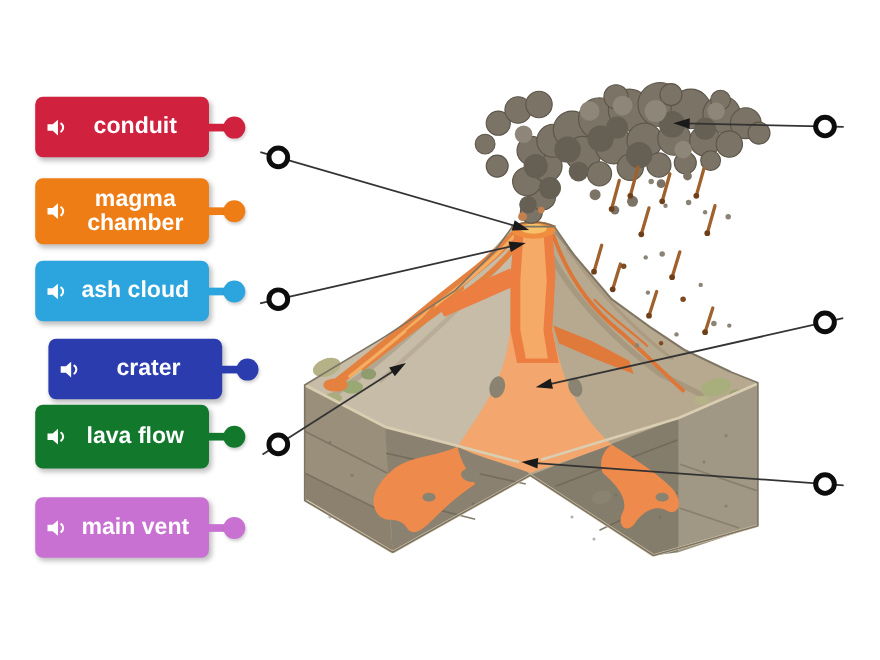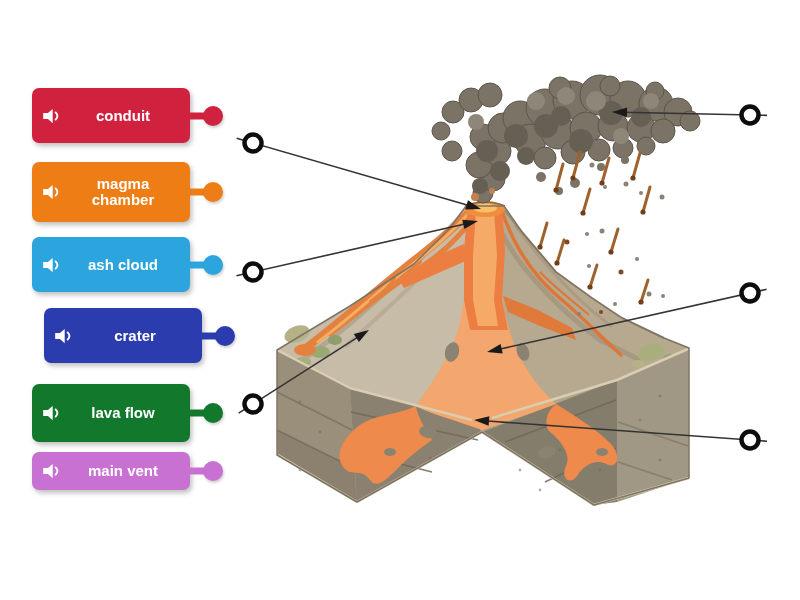--- a/index.html
+++ b/index.html
@@ -7,7 +7,7 @@
          font-family:"Liberation Sans",sans-serif;}
   svg.scene{position:absolute;left:0;top:0;width:800px;height:600px;}
   .chip{position:absolute;left:32px;width:158px;border-radius:7px;color:#fff;font-weight:bold;
-        font-size:15px;line-height:1.06;display:flex;align-items:center;justify-content:center;
+        font-size:21px;line-height:1.06;display:flex;align-items:center;justify-content:center;
         text-align:center;box-sizing:border-box;padding-left:32px;padding-right:8px;
         box-shadow:2px 3px 5px rgba(0,0,0,.25);cursor:grab;}
   .chip .spk{position:absolute;left:10px;top:50%;transform:translateY(-50%);width:19px;height:19px;}

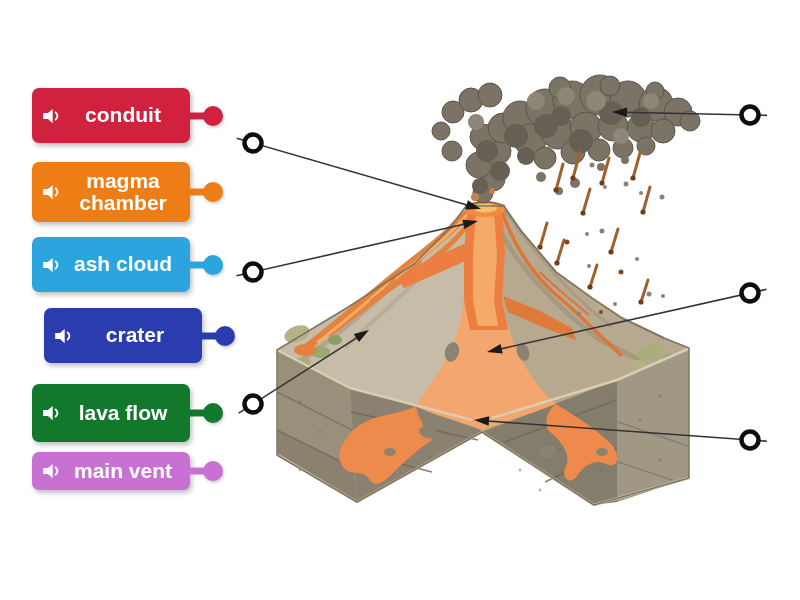--- a/index.html
+++ b/index.html
@@ -294,7 +294,7 @@
       <span class="dot" style="background-color: rgb(43, 60, 174);"></span>
     </div>
 
-    <div class="chip" style="top: 384px; height: 58px; background-color: rgb(18, 121, 44);">
+    <div class="chip" style="top: 368px; height: 58px; background-color: rgb(18, 121, 44);">
       <span class="spk">
         <svg viewBox="0 0 16 16" width="19" height="19">
             <polygon points="1,5.5 5,5.5 9,2 9,14 5,10.5 1,10.5" fill="#fff"></polygon>

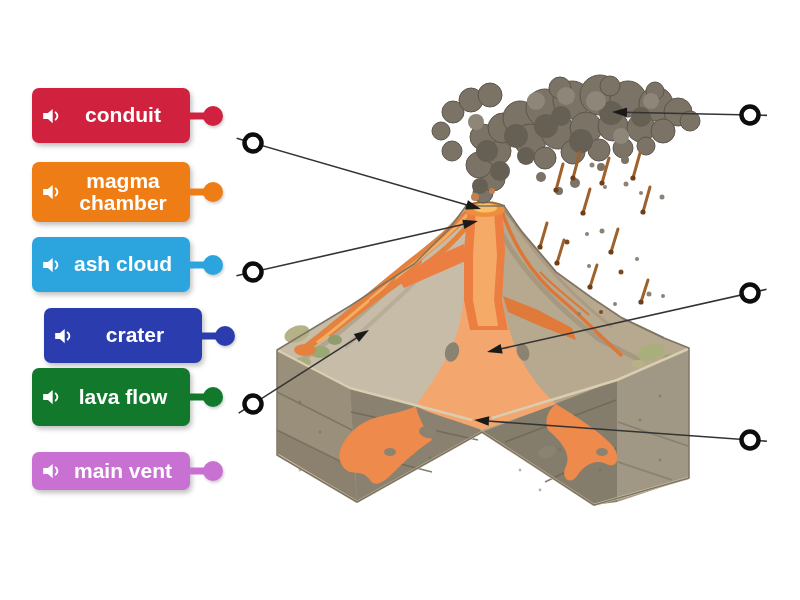--- a/index.html
+++ b/index.html
@@ -306,7 +306,7 @@
       <span class="dot" style="background-color: rgb(18, 121, 44);"></span>
     </div>
 
-    <div class="chip" style="top: 452px; height: 38px; background-color: rgb(201, 113, 211);">
+    <div class="chip" style="top: 452px; height: 55px; background-color: rgb(201, 113, 211);">
       <span class="spk">
         <svg viewBox="0 0 16 16" width="19" height="19">
             <polygon points="1,5.5 5,5.5 9,2 9,14 5,10.5 1,10.5" fill="#fff"></polygon>

